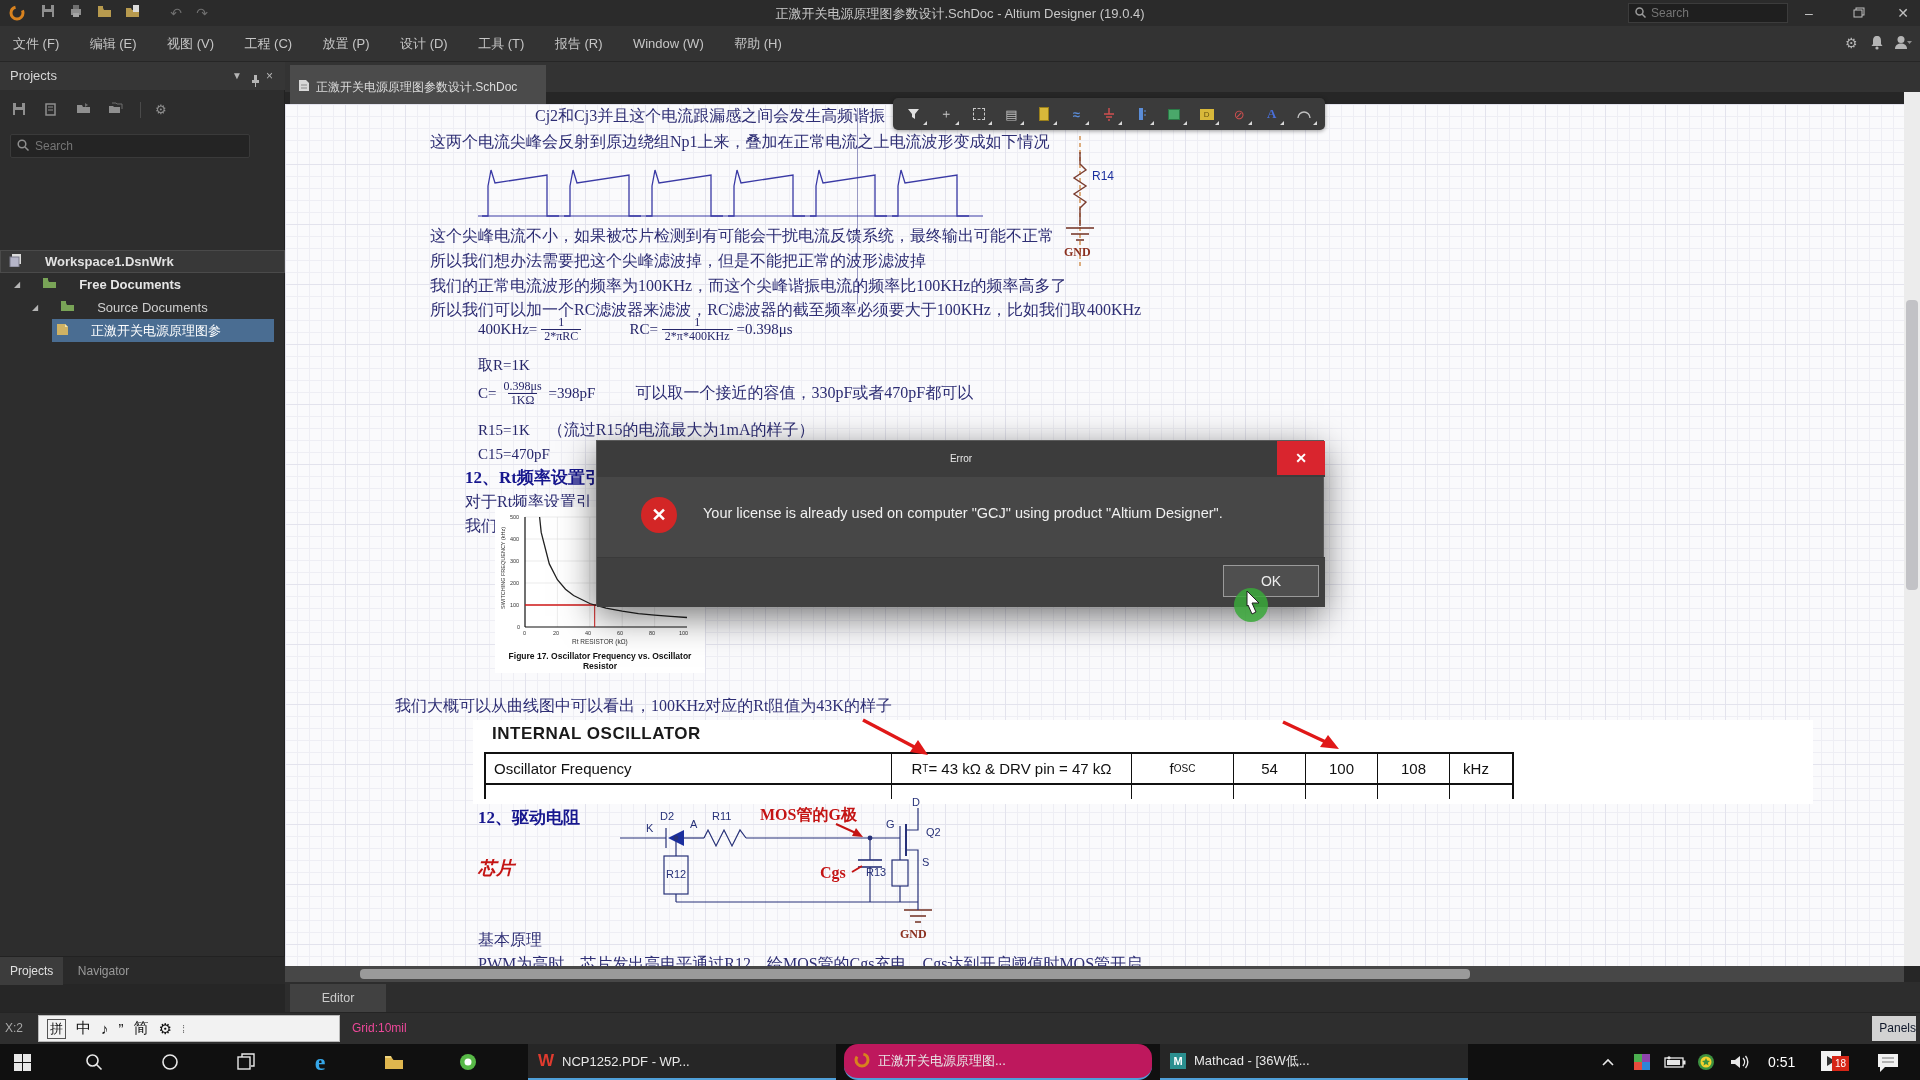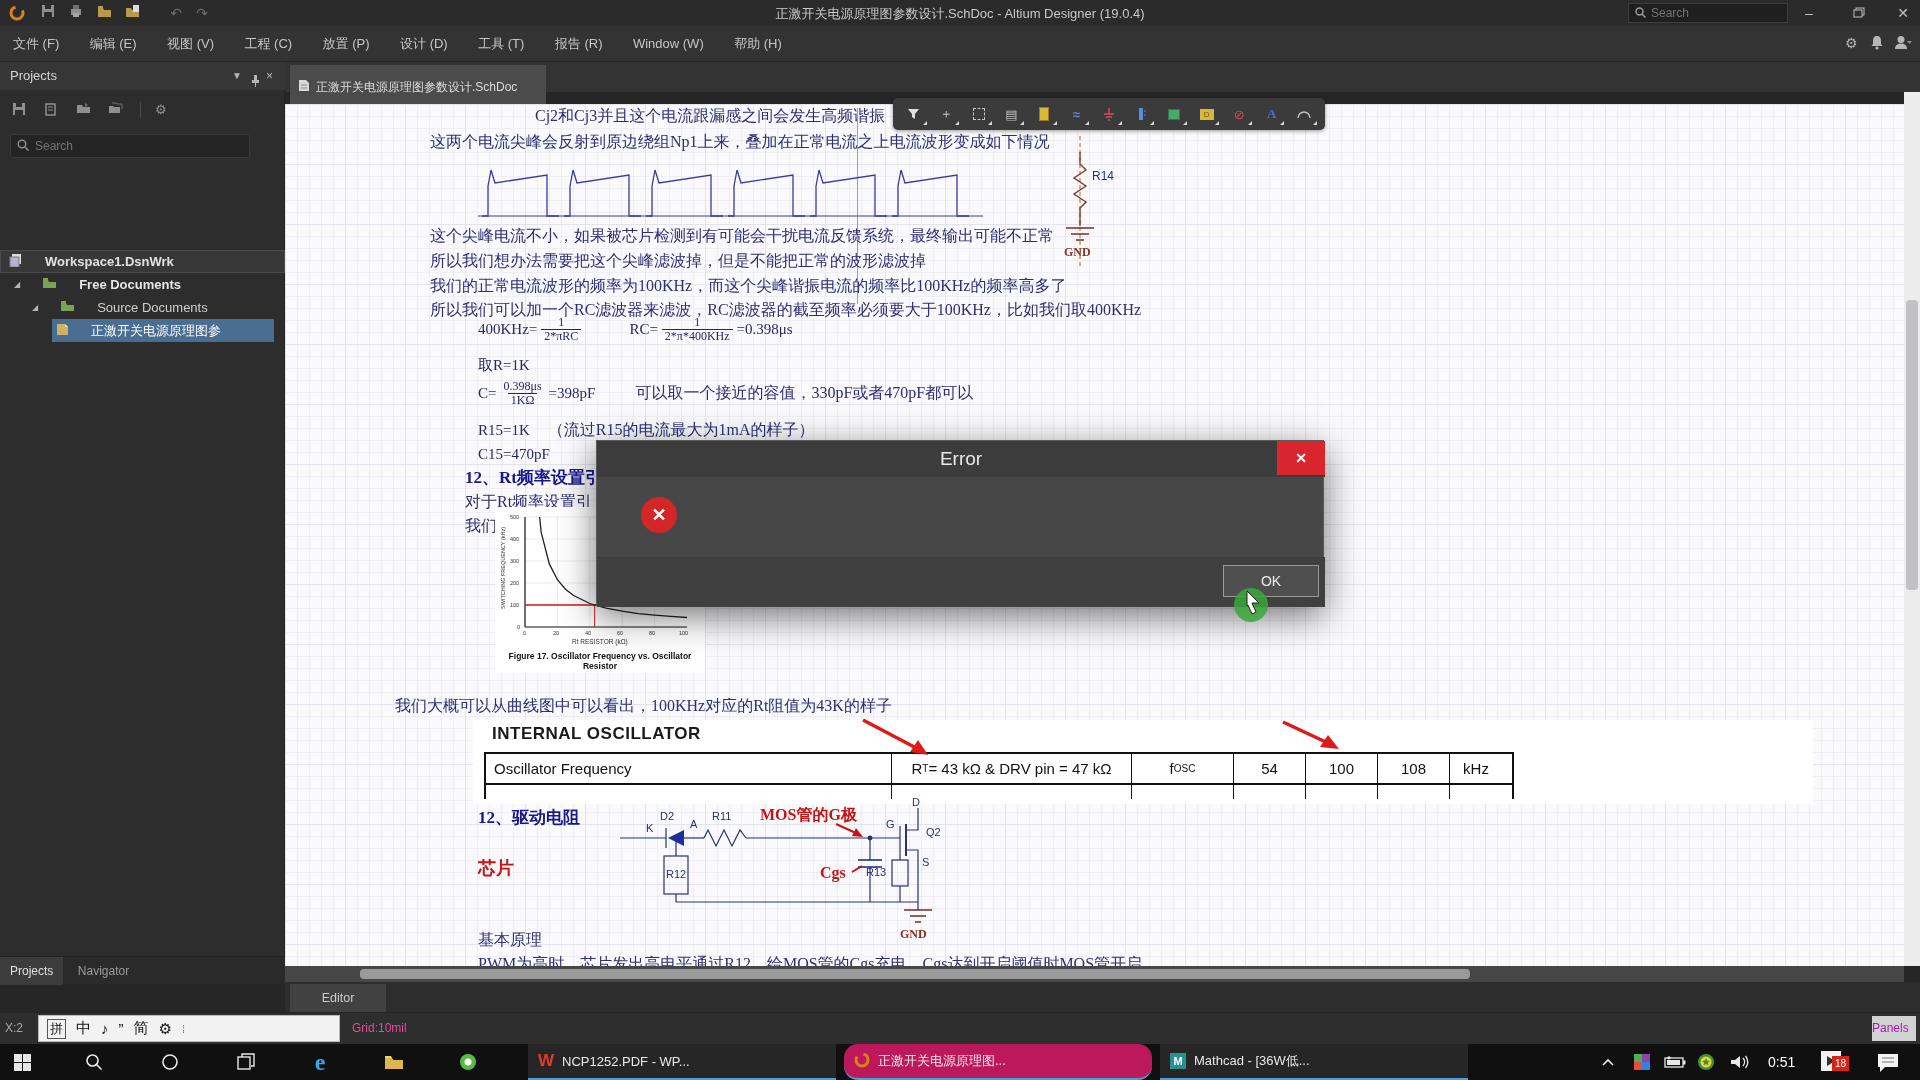--- a/index.html
+++ b/index.html
@@ -68,7 +68,7 @@
 
   
   #dialog { left:596px; top:440px; width:728px; height:166px; background:#474747; border:1px solid #5a5a5a; box-shadow:0 10px 34px rgba(0,0,0,.55); }
-  .dlg-title { left:0; top:0; width:728px; height:36px; background:#3c3c3c; color:#e8e8e8; font-size:19px; text-align:center; line-height:36px;}
+  .dlg-title { left:0; top:0; width:728px; height:36px; background:#3c3c3c; color:#e8e8e8; font-size:10px; text-align:center; line-height:36px;}
   .dlg-close { left:680px; top:0; width:48px; height:34px; background:#d9252e; color:#fff; text-align:center; line-height:34px; font-size:14px; font-weight:bold;}
   .dlg-icon { left:44px; top:56px; width:36px; height:36px; background:#d32626; border-radius:50%; color:#fff; font-weight:bold; text-align:center; line-height:36px; font-size:18px;}
   .dlg-msg { left:106px; top:64px; width:600px; color:#f0f0f0; font-size:14.5px; }

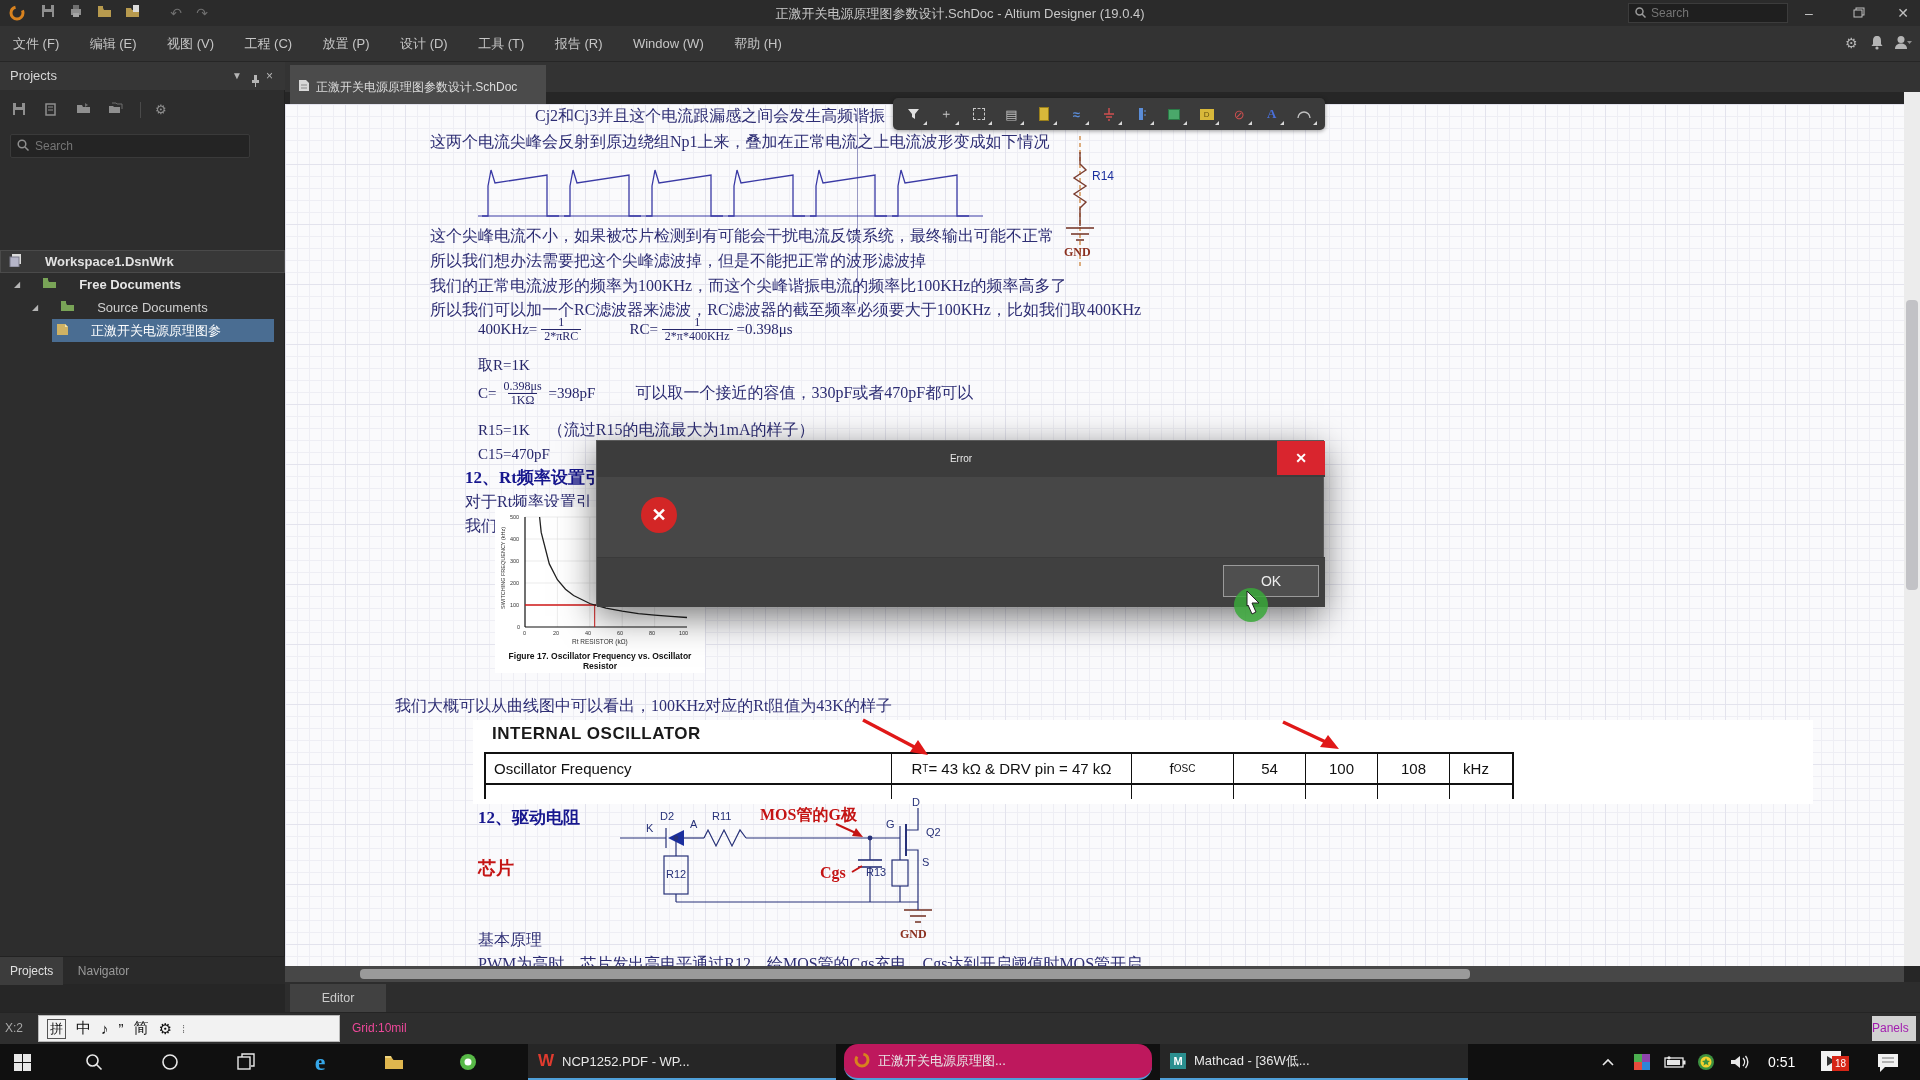--- a/index.html
+++ b/index.html
@@ -527,6 +527,7 @@
   <div class="abs dlg-title">Error</div>
   <div class="abs dlg-close">✕</div>
   <div class="abs dlg-icon">✕</div>
+  <div class="abs dlg-msg">Your license is already used on computer "GCJ" using product "Altium Designer".</div>
   <div class="abs dlg-sep"></div>
   <div class="abs dlg-foot"></div>
   <div class="abs ok-btn">OK</div>

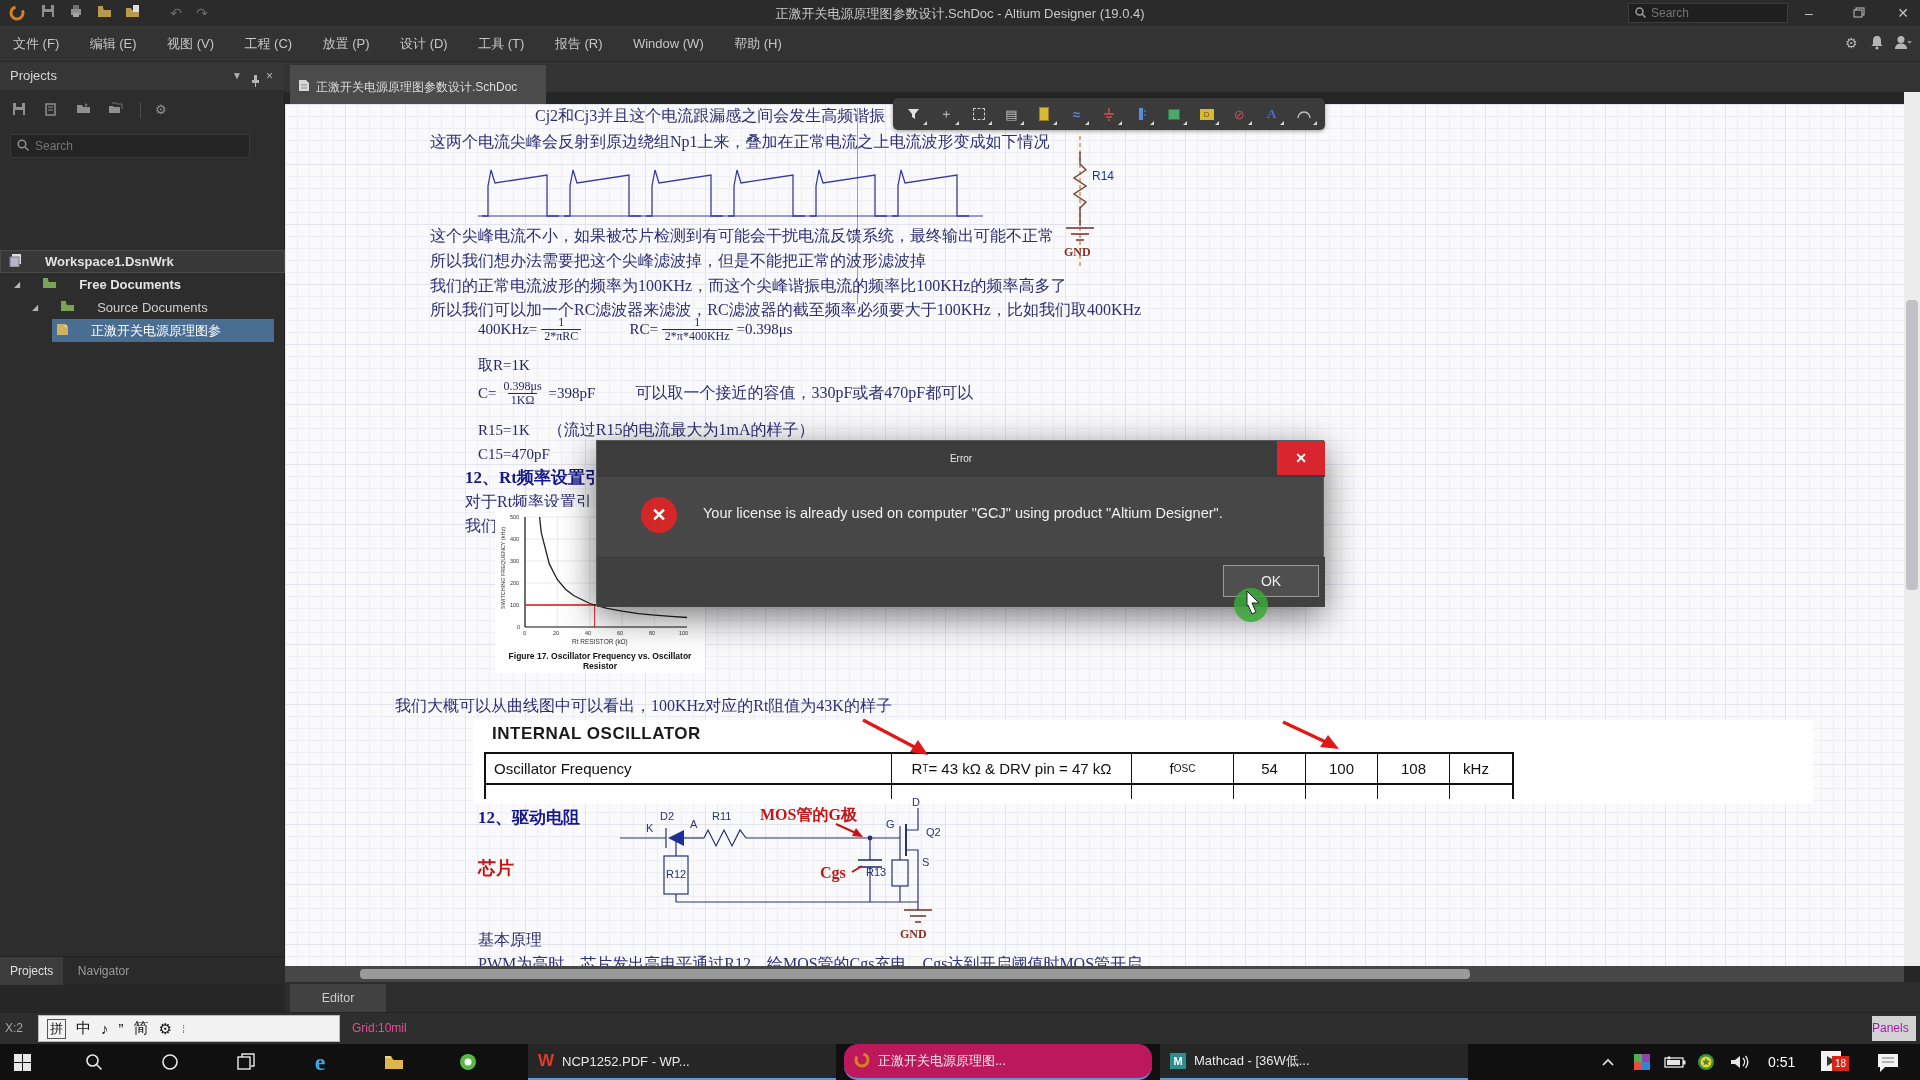--- a/index.html
+++ b/index.html
@@ -43,7 +43,7 @@
   .frm { font-family:"Liberation Serif", serif; color:#26266a; font-size:15px; display:flex; align-items:center; gap:4px; white-space:nowrap;}
   .frac { display:inline-flex; flex-direction:column; align-items:center; font-size:12px; line-height:1.1; }
   .frac .num { padding:0 3px; } .frac .den { border-top:1px solid #26266a; padding:0 3px; }
-  .red { color:#c41414; font-weight:bold; font-family:"Liberation Serif", serif; white-space:nowrap;}
+  .red { color:#c41414; font-weight:bold; font-family:"Liberation Serif", serif; white-space:nowrap;font-style:italic;}
 
   .osc-h { font-size:17px; font-weight:bold; color:#1a1a1a; letter-spacing:.5px;}
   .osc-table { display:flex; border:2px solid #111; background:#fff; height:33px; }

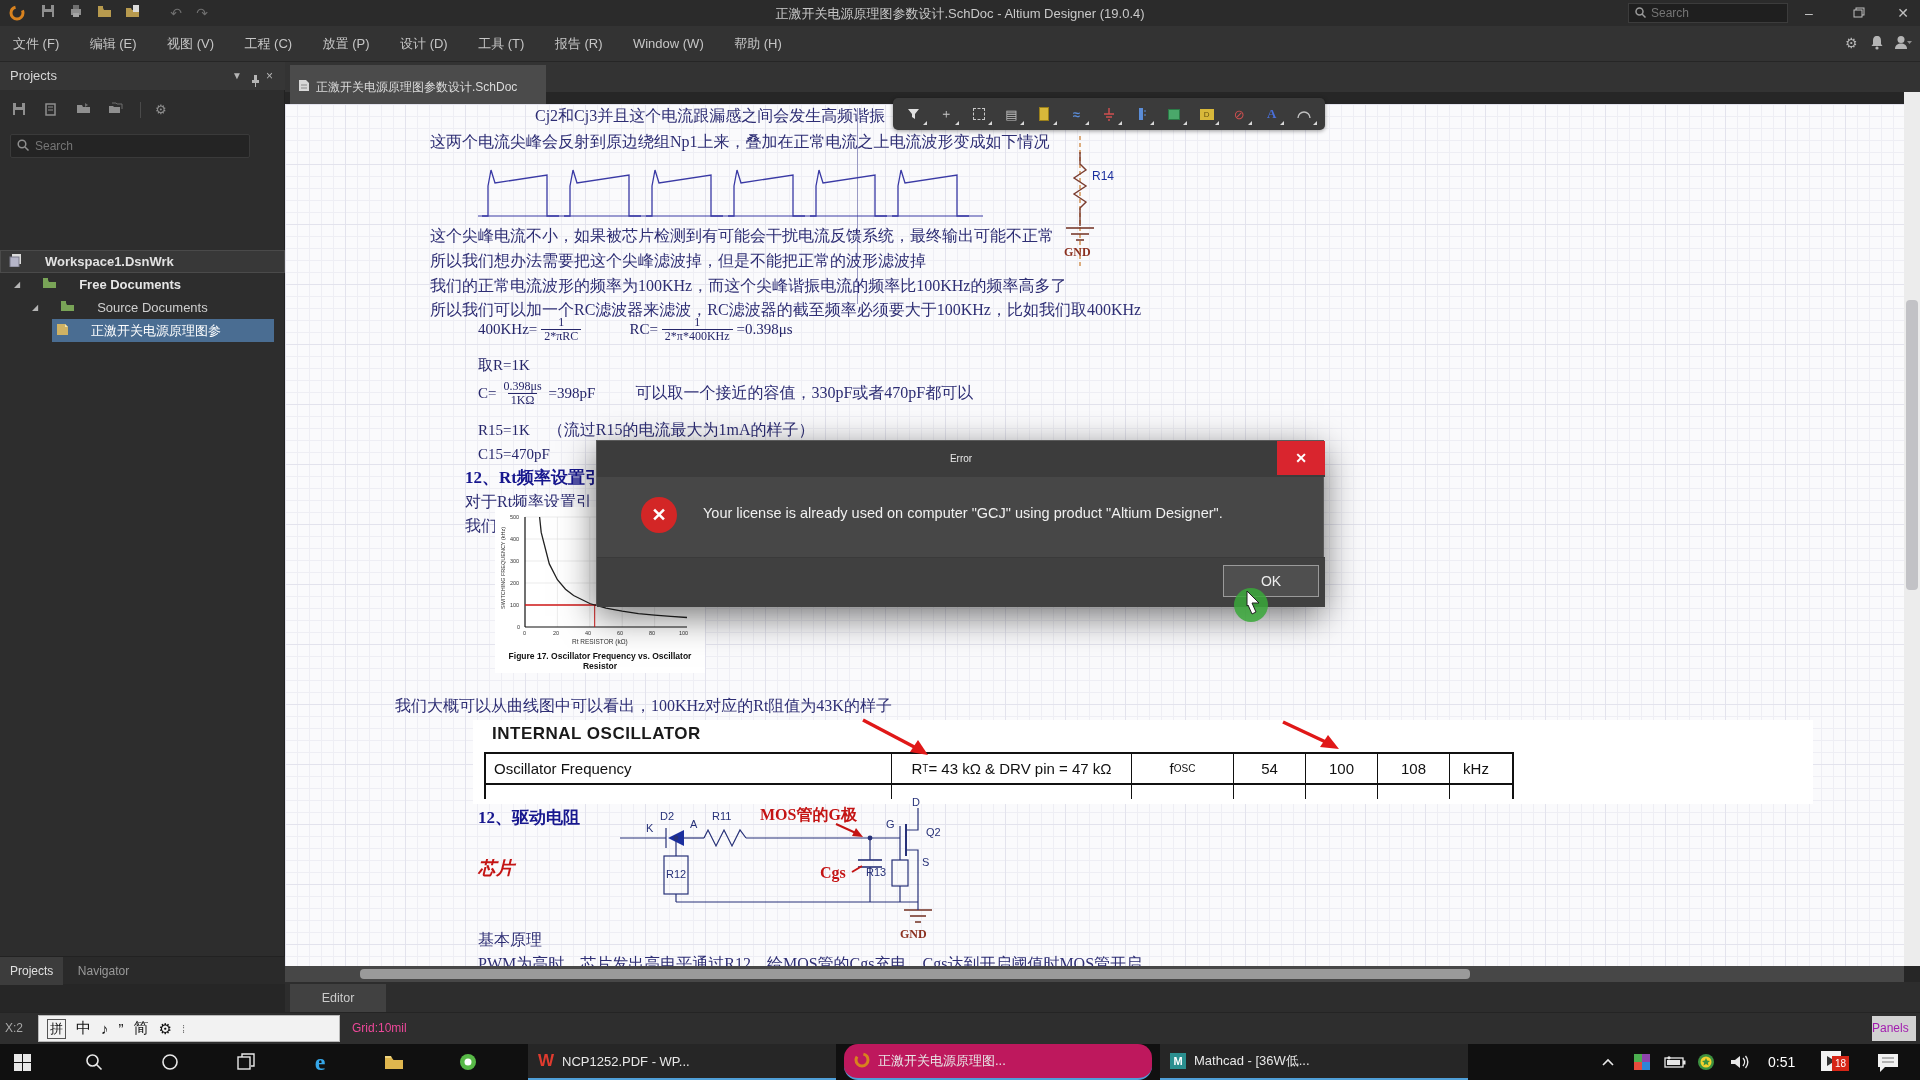--- a/index.html
+++ b/index.html
@@ -79,7 +79,7 @@
   
   #statusbar { left:0; top:1012px; width:1920px; height:32px; background:#2e2e2e; border-top:1px solid #242424;}
   .ime { left:38px; top:2px; width:302px; height:27px; background:#f2f2f2; border:1px solid #b9b9b9; display:flex; align-items:center; gap:10px; padding:0 8px; color:#111; font-size:15px;}
-  .panels-btn { left:1872px; top:3px; width:44px; height:25px; background:#d2d2d2; color:#a21caf; font-size:12px; text-align:left; line-height:25px;}
+  .panels-btn { left:1872px; top:3px; width:44px; height:25px; background:#d2d2d2; color:#0f172a; font-size:12px; text-align:right; line-height:25px;}
   #taskbar { left:0; top:1044px; width:1920px; height:36px; background:#101010; }
   .tk-ic { top:0; width:44px; height:36px; display:flex; align-items:center; justify-content:center; }
   .tk-app { top:0; height:36px; width:308px; background:#262626; border-bottom:2px solid #4f9fd8; display:flex; align-items:center; gap:8px; padding:0 10px; color:#e8e8e8; font-size:13px; white-space:nowrap; overflow:hidden;}

